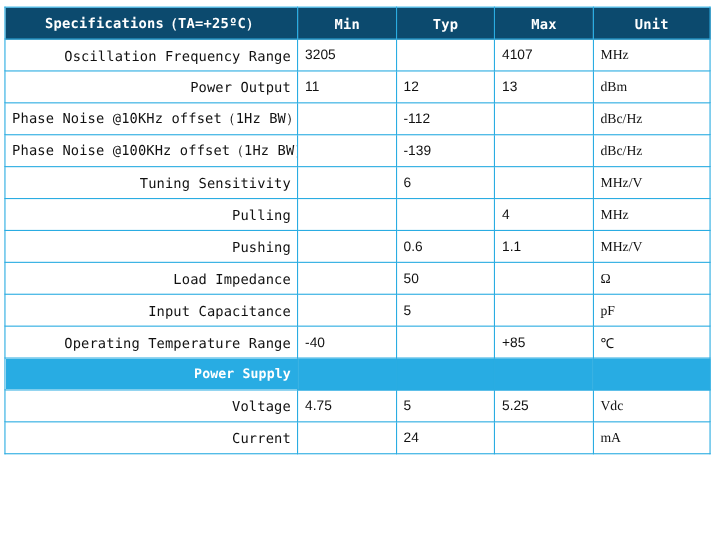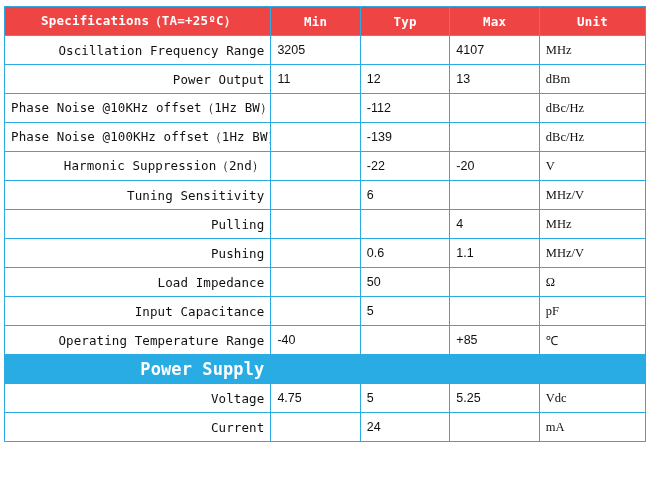--- a/index.html
+++ b/index.html
@@ -37,7 +37,7 @@
   }
   
   tr.header-row th {
-    background: #ef4444;
+    background: #0c4a6e;
     color: #ffffff;
     font-weight: bold;
     text-align: center;

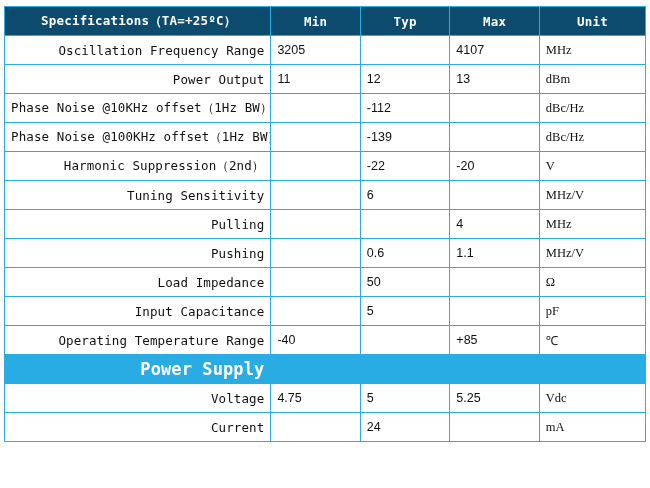--- a/index.html
+++ b/index.html
@@ -126,13 +126,6 @@
           <td class="unit">dBc/Hz</td>
         </tr>
         <tr class="data-row">
-          <td class="param">Harmonic Suppression（2nd）</td>
-          <td class="val"></td>
-          <td class="val">-22</td>
-          <td class="val">-20</td>
-          <td class="unit">V</td>
-        </tr>
-        <tr class="data-row">
           <td class="param">Tuning Sensitivity</td>
           <td class="val"></td>
           <td class="val">6</td>

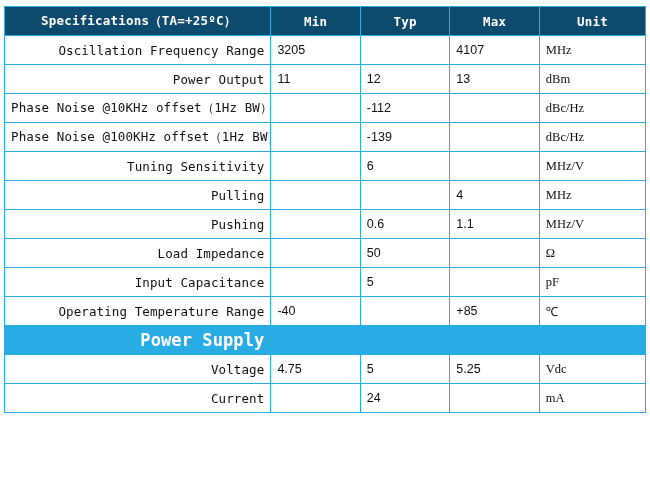--- a/index.html
+++ b/index.html
@@ -69,7 +69,7 @@
     background: #28ace3;
     color: #ffffff;
     font-weight: bold;
-    font-size: 17px;
+    font-size: 12px;
   }
   tr.section-row td.param {
     padding-left: 14px;

